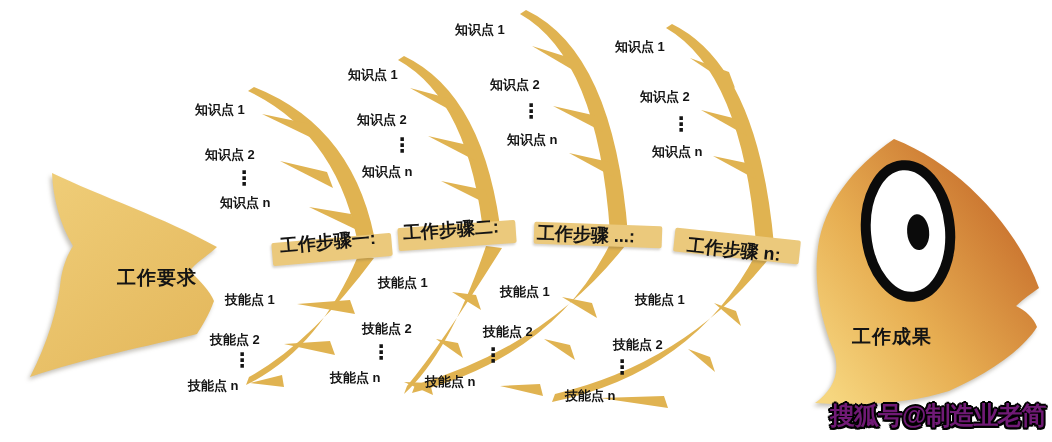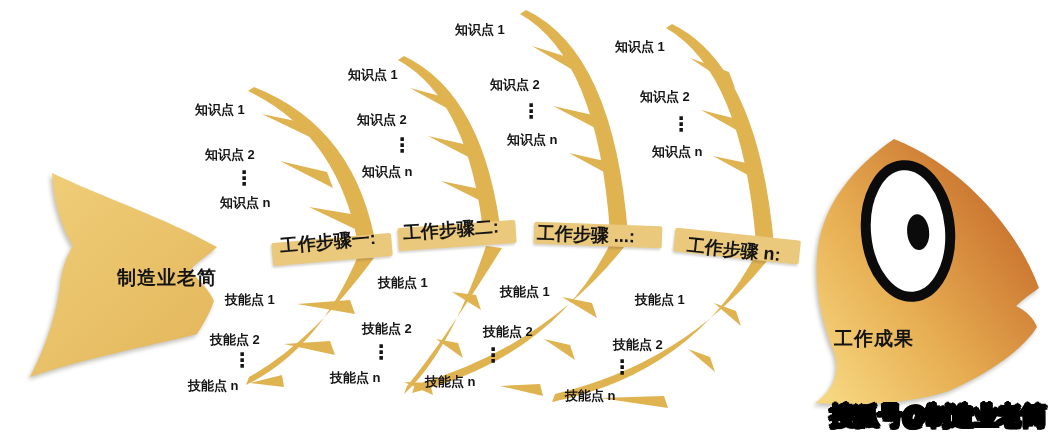--- a/index.html
+++ b/index.html
@@ -110,7 +110,7 @@
     </g>
   </svg>
 
-  <span class="lbl big" style="left:117px;top:268px;">制造业老简</span>
+  <span class="lbl big" style="left:117px;top:268px;">工作要求</span>
   <span class="lbl big" style="left:834px;top:329px;">工作成果</span>
 
   <span class="lbl step" style="left:280px;top:237px;transform:rotate(-5deg);">工作步骤一:</span>

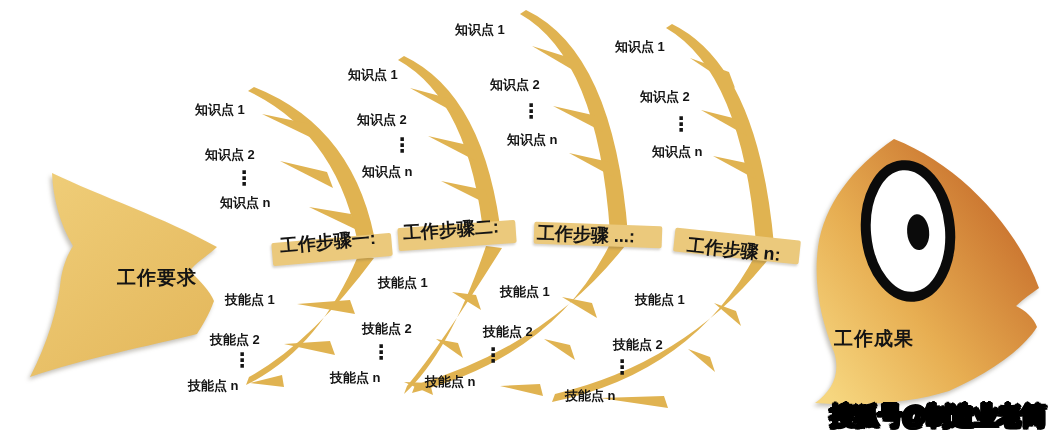--- a/index.html
+++ b/index.html
@@ -111,7 +111,7 @@
   </svg>
 
   <span class="lbl big" style="left:117px;top:268px;">工作要求</span>
-  <span class="lbl big" style="left:834px;top:329px;">工作成果</span>
+  <span class="lbl big" style="left:852px;top:329px;font-family:Liberation Mono, monospace;">工作成果</span>
 
   <span class="lbl step" style="left:280px;top:237px;transform:rotate(-5deg);">工作步骤一:</span>
   <span class="lbl step" style="left:403px;top:224px;transform:rotate(-4deg);">工作步骤二:</span>

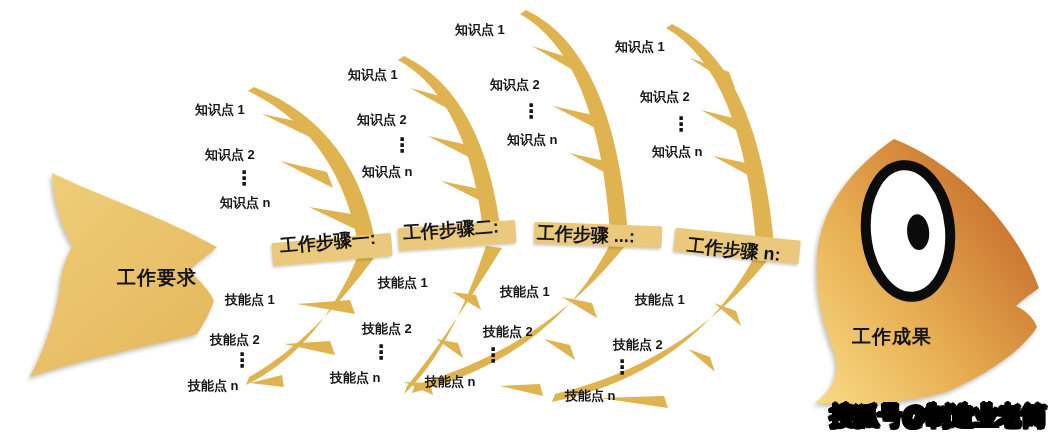--- a/index.html
+++ b/index.html
@@ -18,7 +18,7 @@
   .step{font-size:18px;transform-origin:left center;}
   .big{font-size:19px;letter-spacing:1px;}
   .watermark{
-    font-size:25px;letter-spacing:-1px;color:#000000;z-index:4;
+    font-size:25px;letter-spacing:-1px;color:#701a75;z-index:4;
     text-shadow:2px 0 #000,-2px 0 #000,0 2px #000,0 -2px #000,
                 1.5px 1.5px #000,-1.5px -1.5px #000,1.5px -1.5px #000,-1.5px 1.5px #000;
   }

